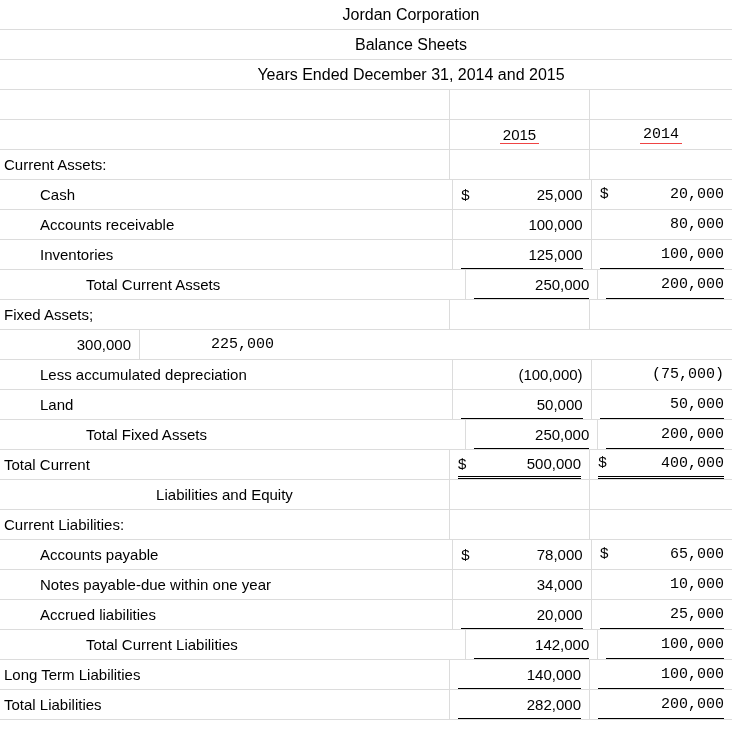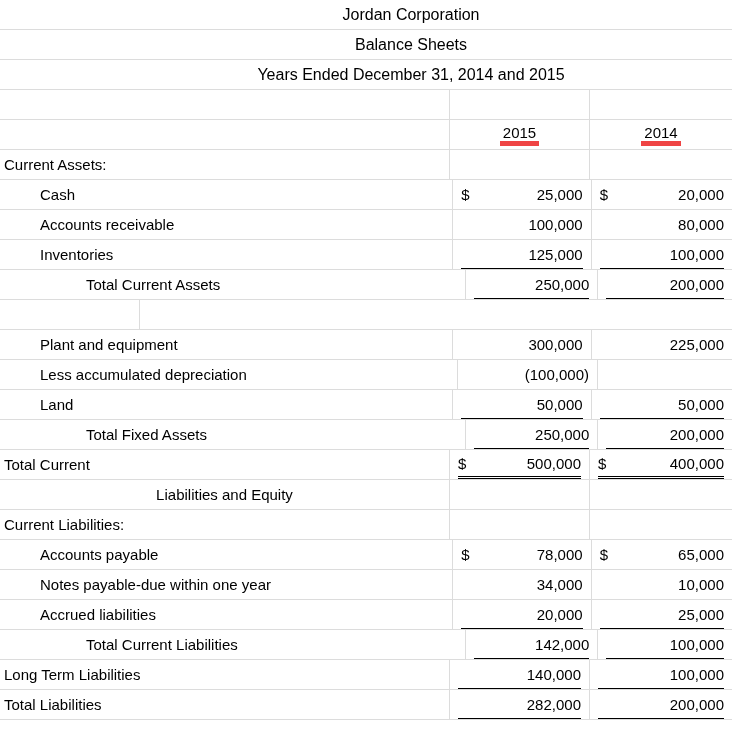--- a/index.html
+++ b/index.html
@@ -48,7 +48,7 @@
   }
   .val-cell.last { width: 142px; border-right: none; }
   .val-cell.center { justify-content: center; }
-  .year { border-bottom: 5px solid #ef4444; padding: 0 3px; }
+  .year { border-bottom: 1px solid #ef4444; padding: 0 3px; }
   .vwrap {
     flex: 1;
     height: 100%;

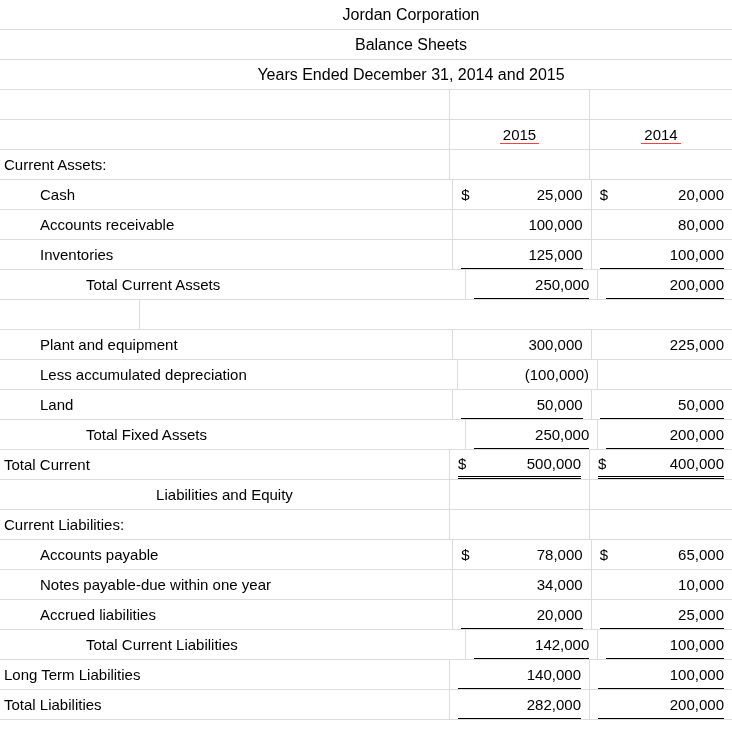--- a/index.html
+++ b/index.html
@@ -46,7 +46,7 @@
     width: 140px;
     border-right: 1px solid #dcdcdc;
   }
-  .val-cell.last { width: 142px; border-right: none; }
+  .val-cell.last { width: 142px; border-right: none; font-family: Liberation Mono, monospace; }
   .val-cell.center { justify-content: center; }
   .year { border-bottom: 1px solid #ef4444; padding: 0 3px; }
   .vwrap {

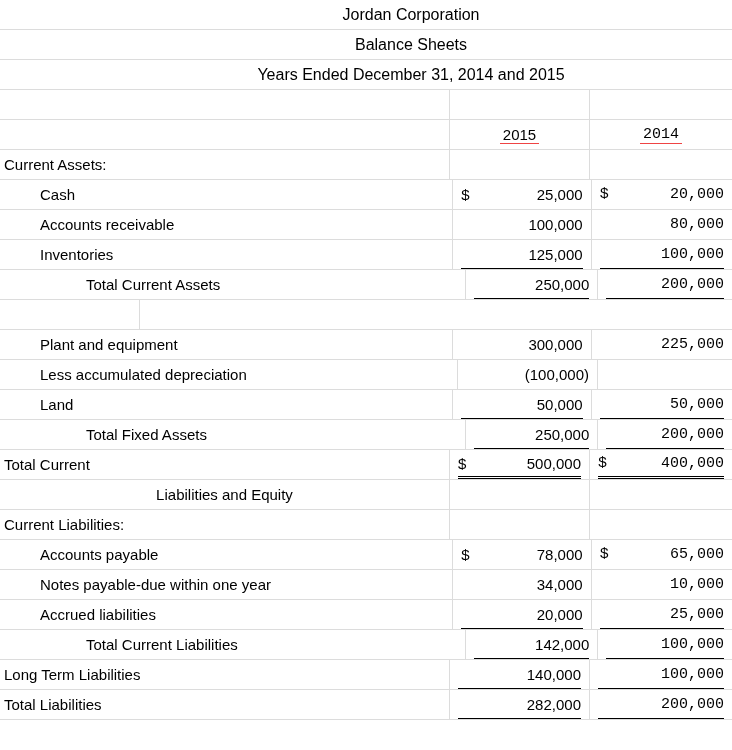--- a/index.html
+++ b/index.html
@@ -154,6 +154,7 @@
       </div>
     </div>
     <div class="row">
+      <div class="cell label-cell ind0">Fixed Assets;</div>
       <div class="cell val-cell"></div>
       <div class="cell val-cell last"></div>
     </div>

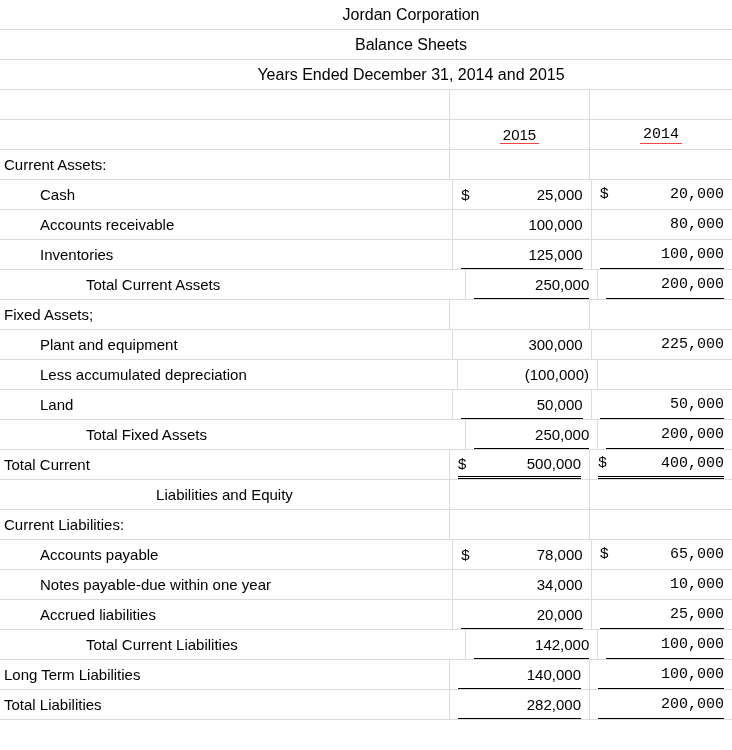--- a/index.html
+++ b/index.html
@@ -159,7 +159,6 @@
       <div class="cell val-cell last"></div>
     </div>
     <div class="row">
-      <div class="cell label-cell ind1">Plant and equipment</div>
       <div class="cell val-cell">
         <div class="vwrap">
           <span class="dollar"></span>

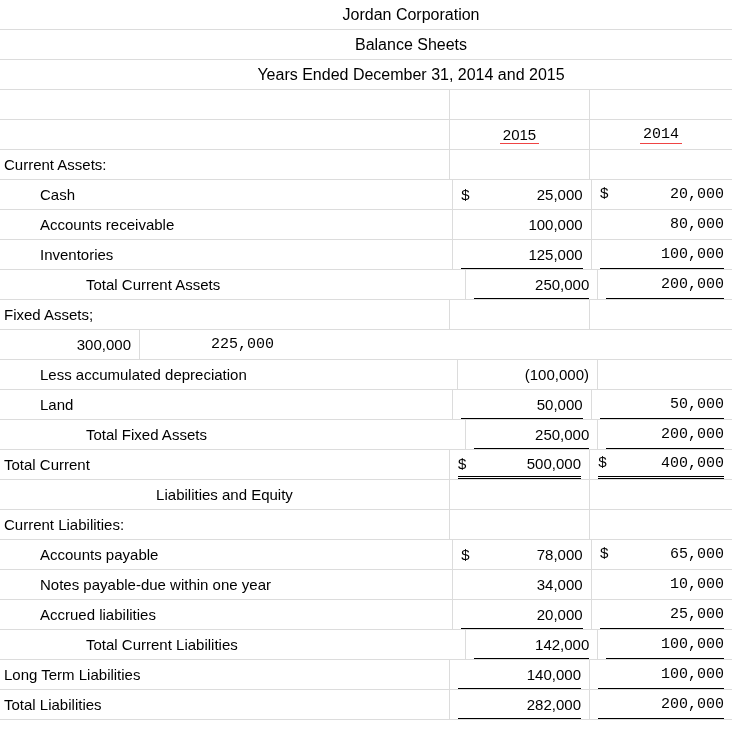--- a/index.html
+++ b/index.html
@@ -180,6 +180,12 @@
           <span class="num">(100,000)</span>
         </div>
       </div>
+      <div class="cell val-cell last">
+        <div class="vwrap">
+          <span class="dollar"></span>
+          <span class="num">(75,000)</span>
+        </div>
+      </div>
     </div>
     <div class="row">
       <div class="cell label-cell ind1">Land</div>

